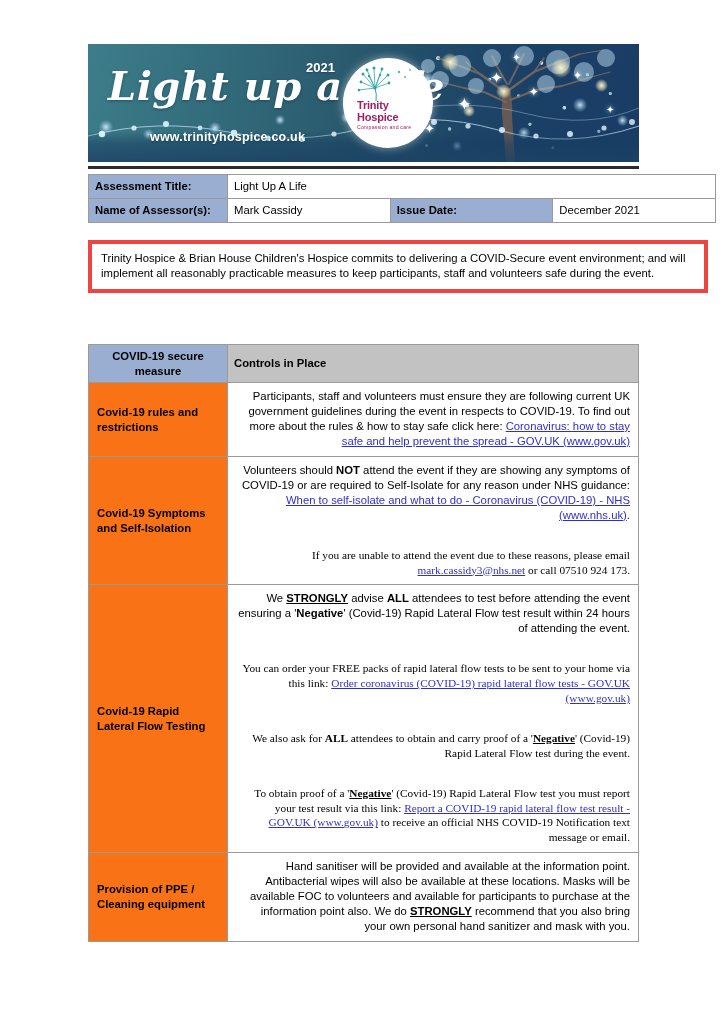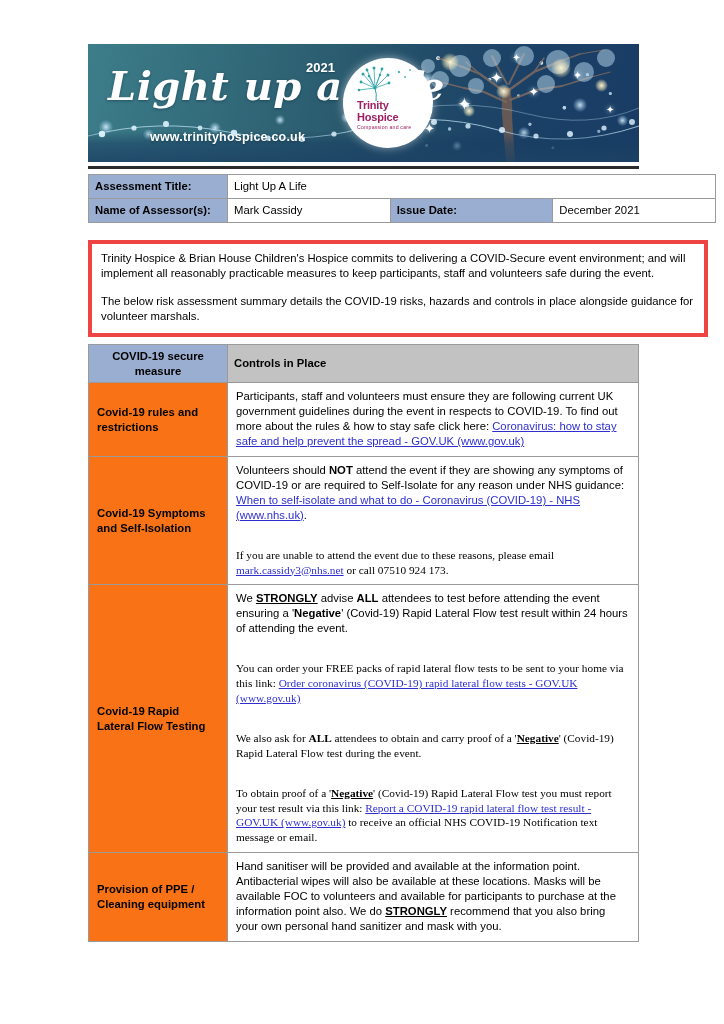--- a/index.html
+++ b/index.html
@@ -417,7 +417,6 @@
 
   <div class="intro">
     <p>Trinity Hospice &amp; Brian House Children's Hospice commits to delivering a COVID-Secure event environment; and will implement all reasonably practicable measures to keep participants, staff and volunteers safe during the event.</p>
-    <p>The below risk assessment summary details the COVID-19 risks, hazards and controls in place alongside guidance for volunteer marshals.</p>
   </div>
 
   <table class="tbl risk-tbl">

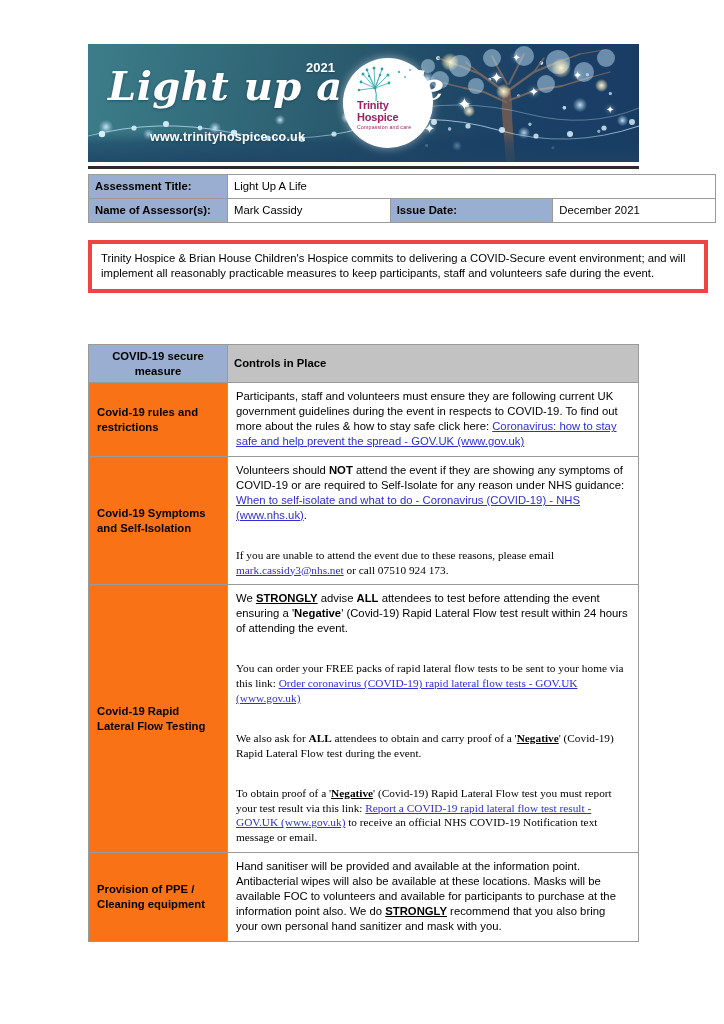--- a/index.html
+++ b/index.html
@@ -242,7 +242,7 @@
     background: #ffffff;
     padding: 6px 8px 7px 8px;
   }
-  td.controls p { margin: 0; }
+  td.controls p { margin: 0; text-align: right; }
   td.controls p + p { margin-top: 25px; font-family: Liberation Serif, serif; }
 
   a.lnk {

